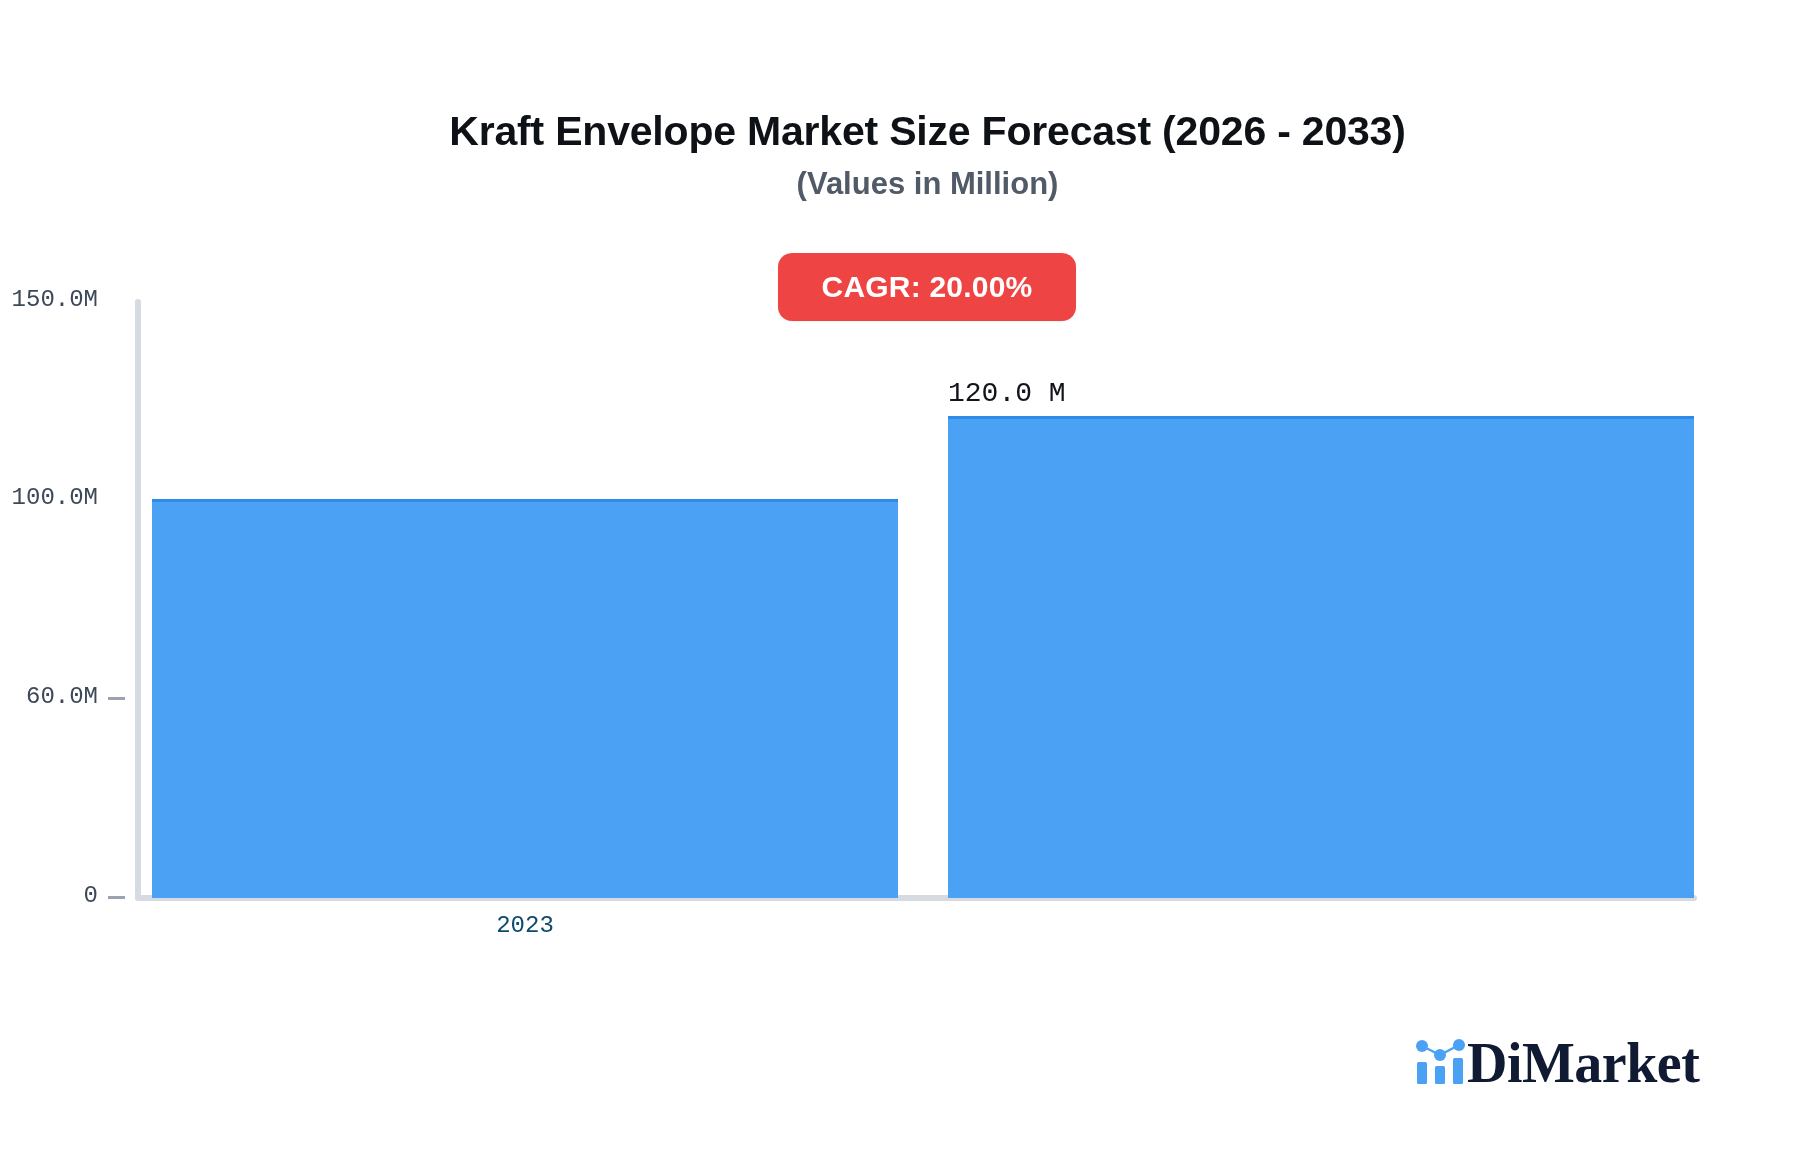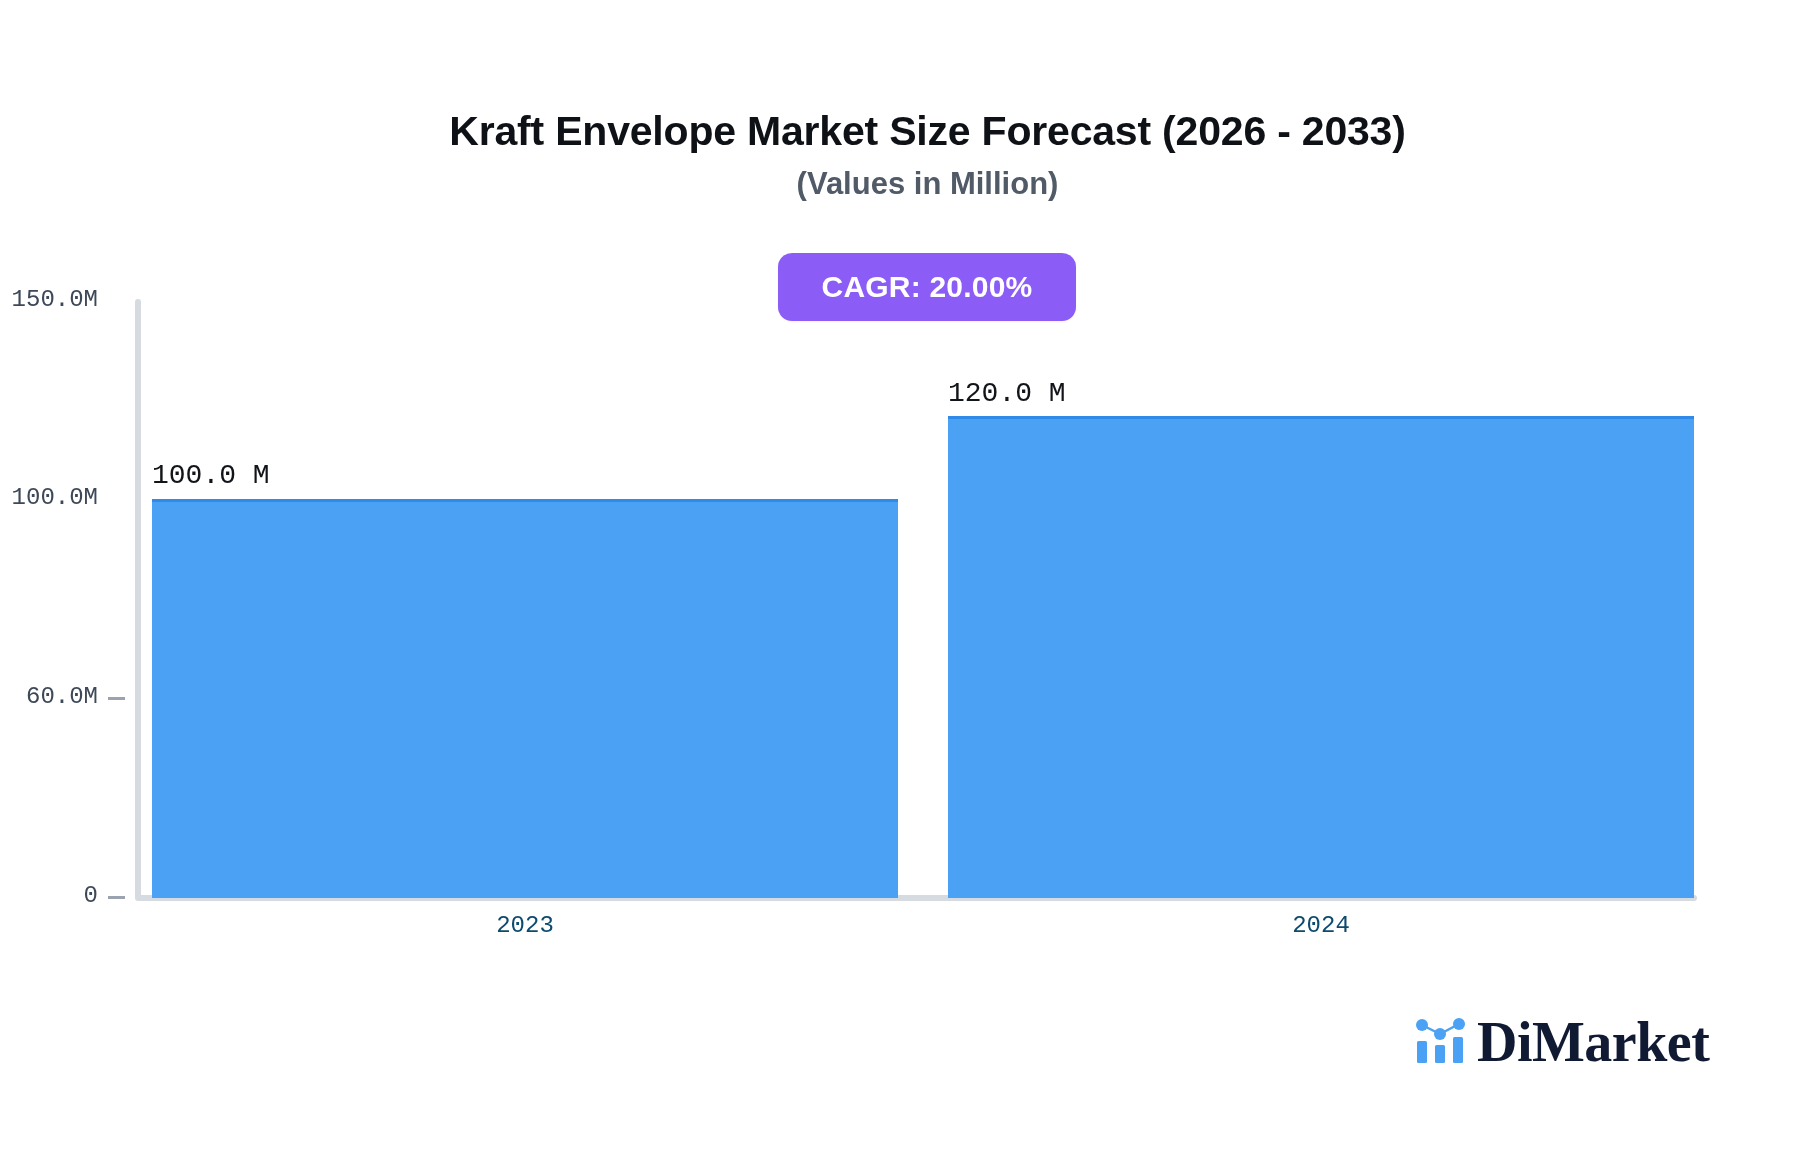--- a/index.html
+++ b/index.html
@@ -55,7 +55,7 @@
     width: 298px;
     height: 68px;
     border-radius: 14px;
-    background: #8b5cf6;
+    background: #ef4444;
     display: flex;
     align-items: center;
     justify-content: center;

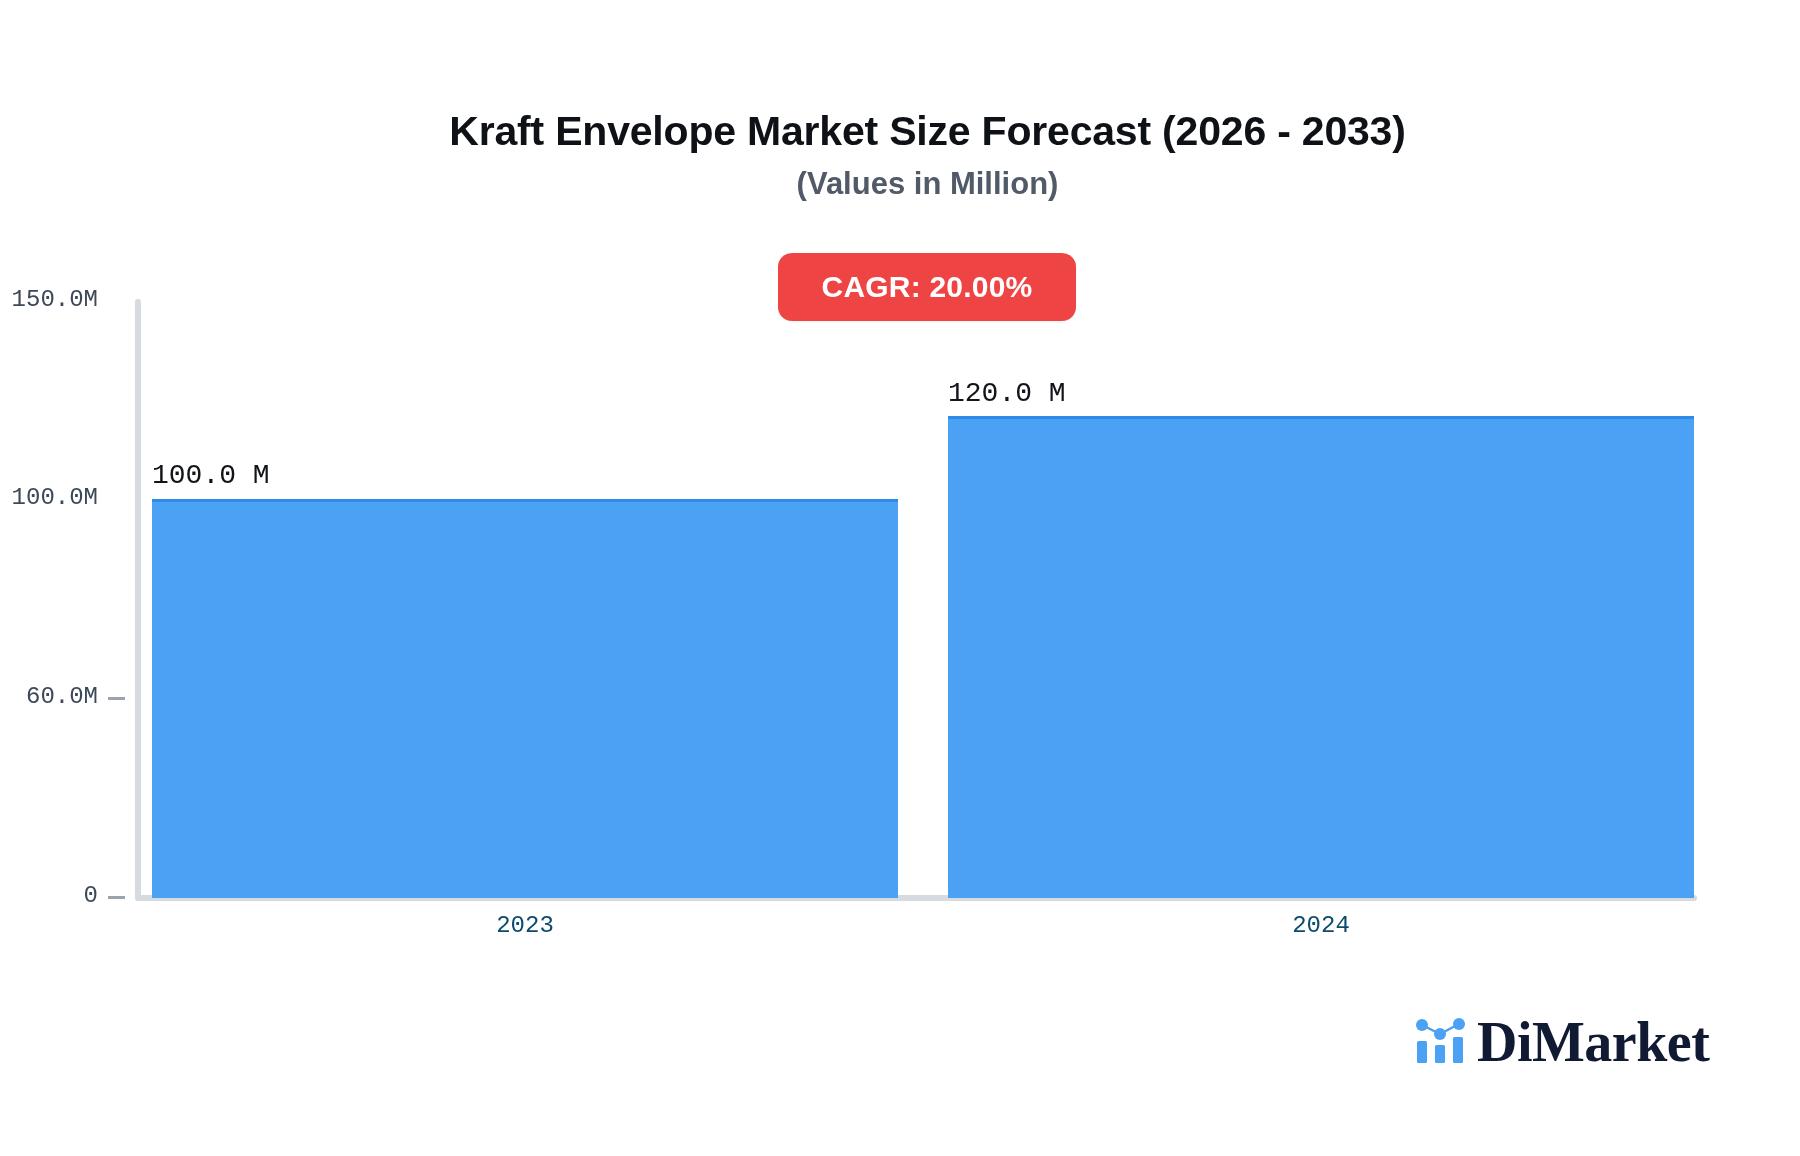--- a/index.html
+++ b/index.html
@@ -199,7 +199,6 @@
     </div>
 
     <div class="bar" style="left:152px; top:487px; width:746px; height:396px;"></div>
-    <div class="bar-value" style="left:152px; top:448px; width:746px;">100.0 M</div>
     <div class="x-label" style="left:152px; width:746px;">2023</div>
 
     <div class="bar" style="left:948px; top:404px; width:746px; height:479px;"></div>

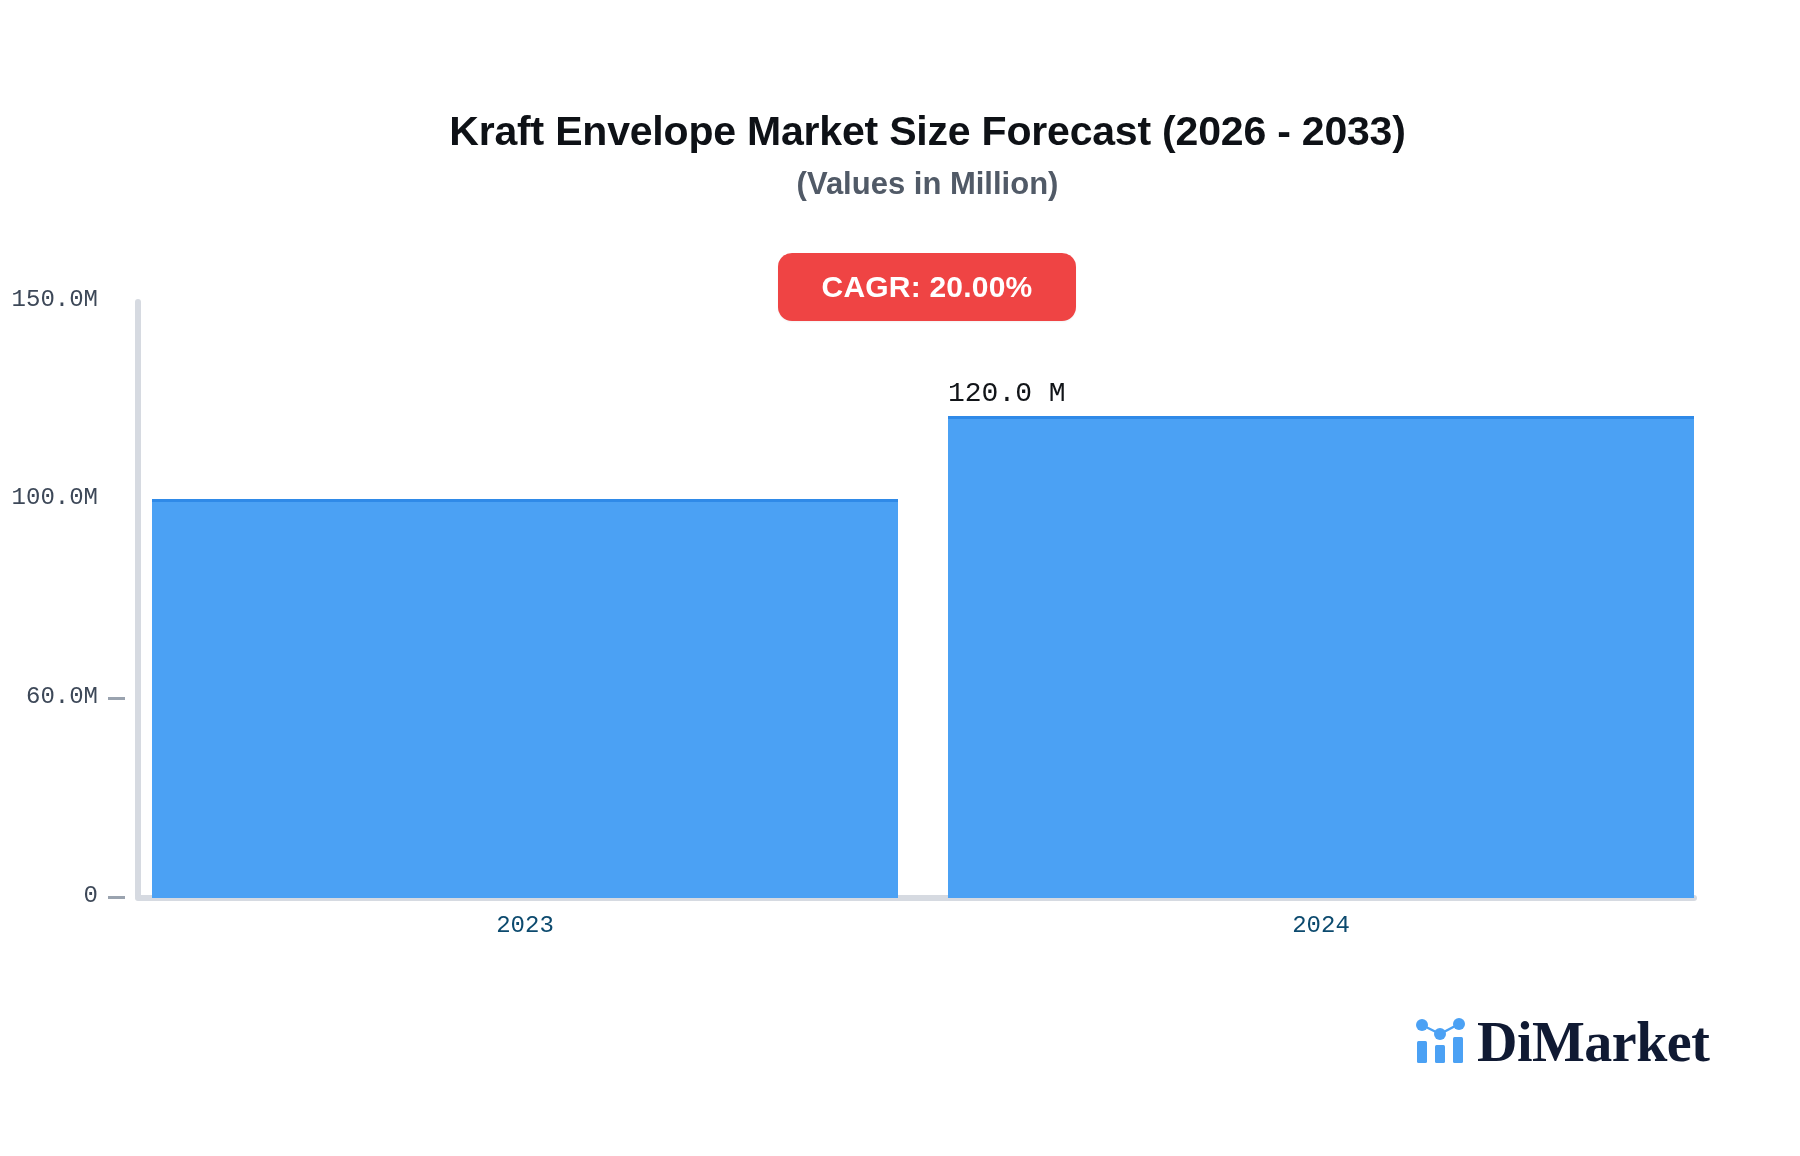--- a/index.html
+++ b/index.html
@@ -203,7 +203,6 @@
 
     <div class="bar" style="left:948px; top:404px; width:746px; height:479px;"></div>
     <div class="bar-value" style="left:948px; top:366px; width:746px;">120.0 M</div>
-    <div class="x-label" style="left:948px; width:746px;">2024</div>
   </div>
 
   <div class="logo">

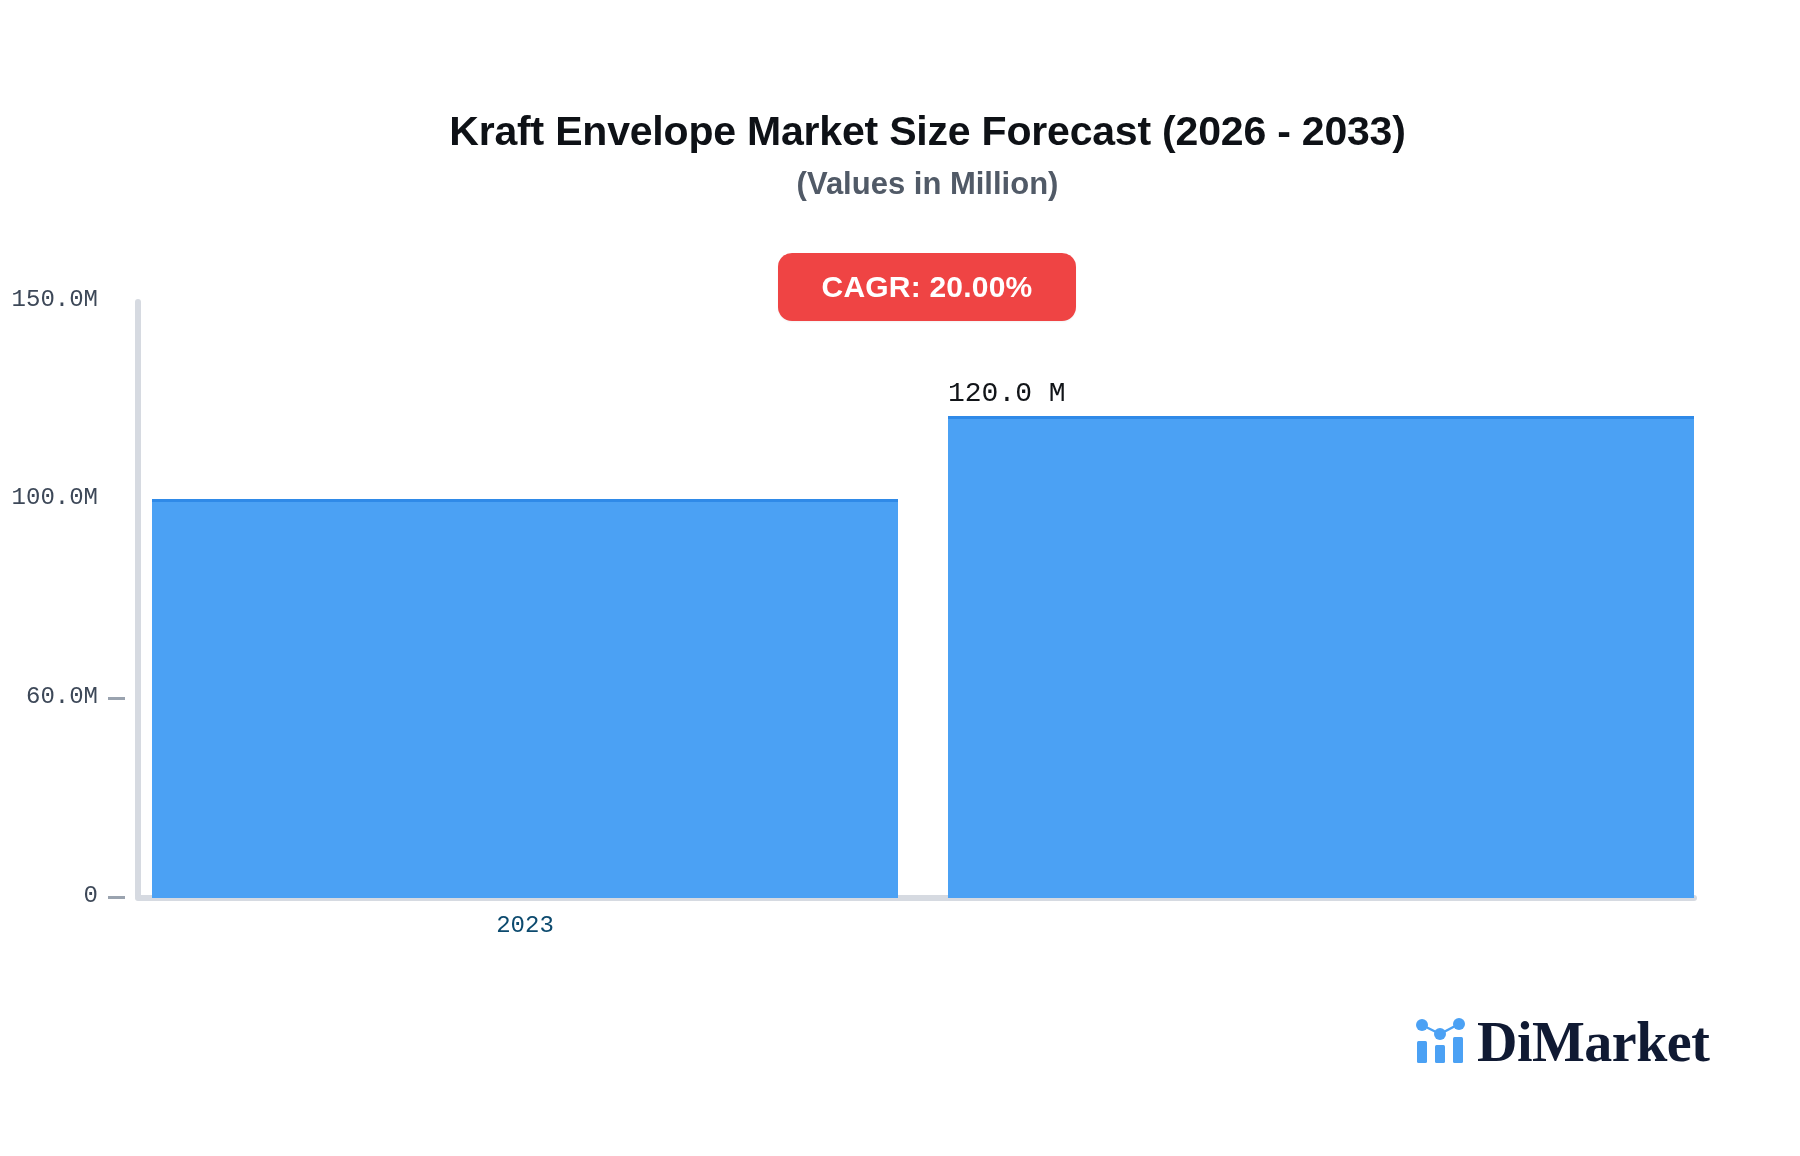--- a/index.html
+++ b/index.html
@@ -148,10 +148,9 @@
   .logo {
     position: absolute;
     left: 1415px;
-    top: 1014px;
+    top: 1035px;
     display: flex;
     align-items: center;
-    gap: 10px;
   }
   .logo-icon { display: block; }
   .logo-text {

